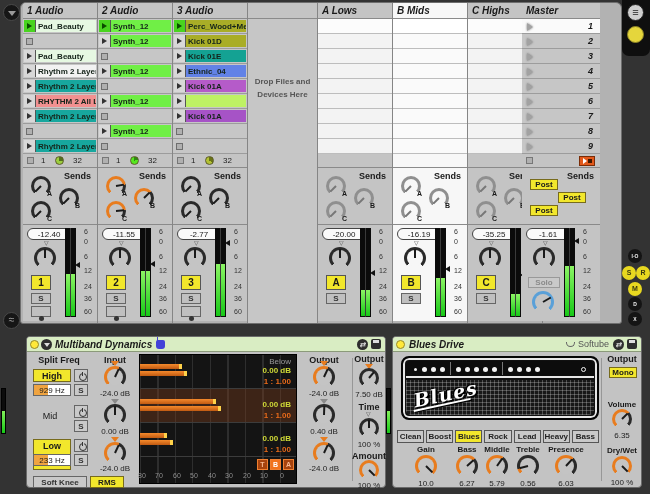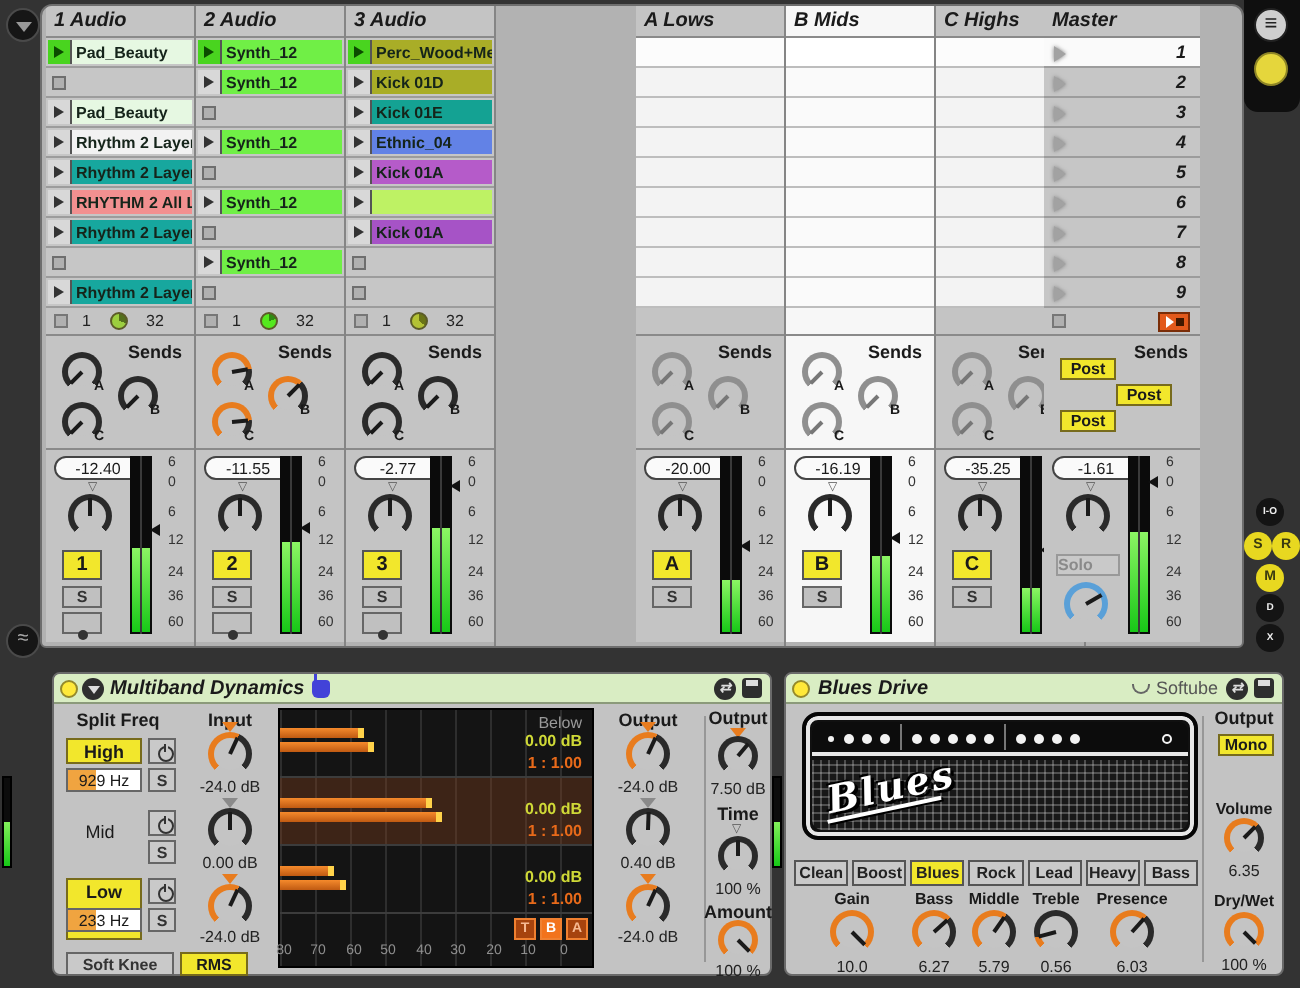--- a/index.html
+++ b/index.html
@@ -487,6 +487,13 @@
     </div>
   </div>
 
+  <div class="col" style="left:227px;width:70px">
+    <div class="thead"></div>
+    <div class="dropzone">
+      <div>Drop Files and</div>
+      <div>Devices Here</div>
+    </div>
+  </div>
 
   <div class="col" style="left:297px">
     <div class="thead">A Lows</div>

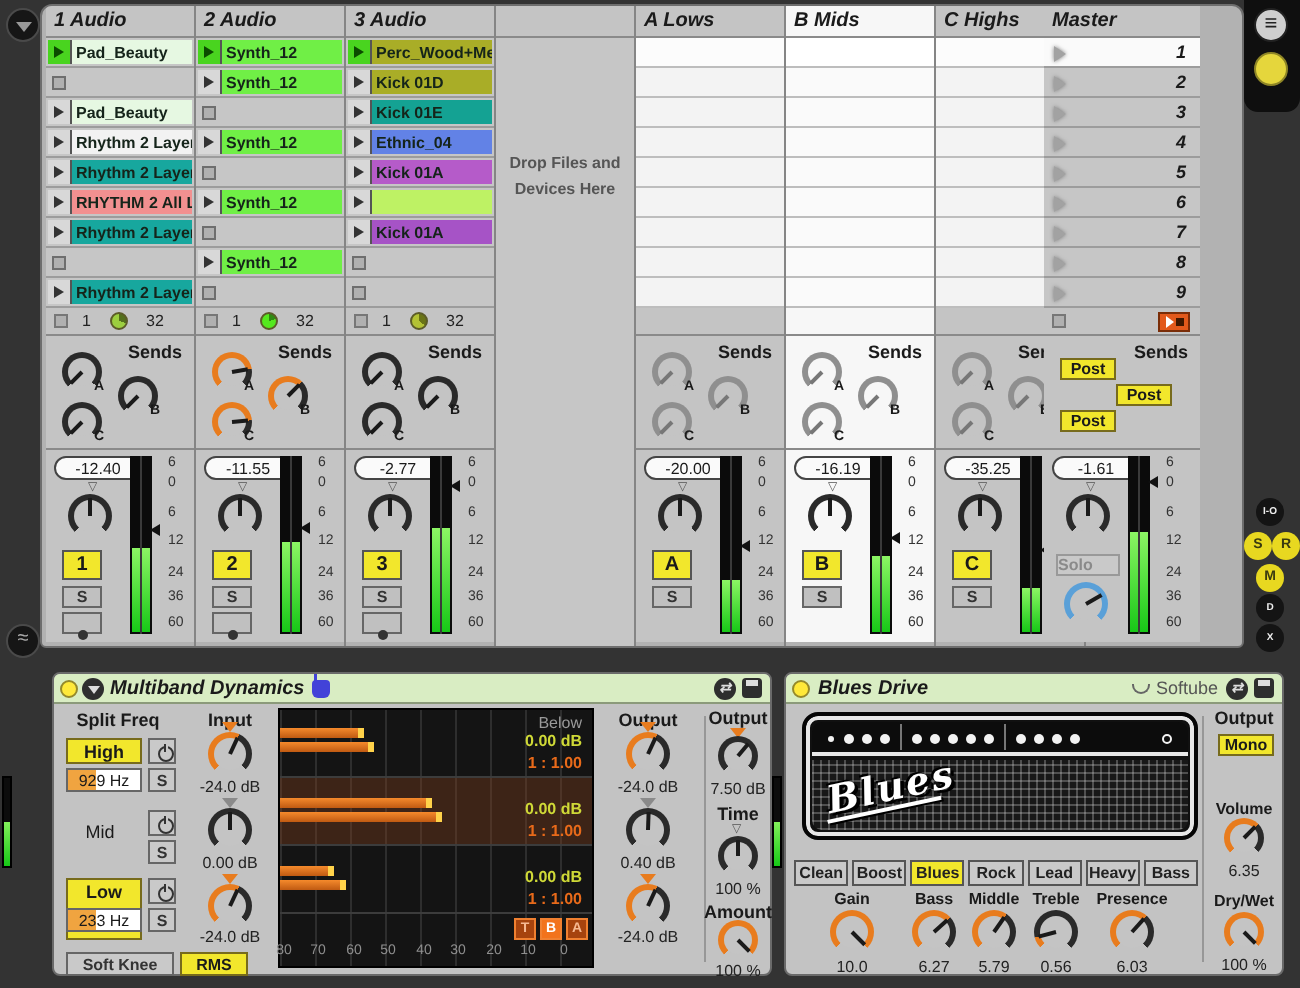--- a/index.html
+++ b/index.html
@@ -58,7 +58,7 @@
   .scale span{position:absolute;left:4px;font-size:7px;color:#333;line-height:7px}
   .fadmark{position:absolute;left:-5px;width:0;height:0;border-right:5px solid #111;border-top:3px solid transparent;border-bottom:3px solid transparent}
   .postbtn{position:absolute;width:28px;height:11px;background:#f2e72c;border:1px solid #776b1c;font-size:8px;font-weight:bold;text-align:center;line-height:10px}
-  .solobox{position:absolute;left:6px;top:52px;width:32px;height:11px;background:#c9c9c9;border:1px solid #999;color:#8a8a8a;font-size:8px;font-weight:bold;text-align:left;line-height:10px}
+  .solobox{position:absolute;left:6px;top:52px;width:32px;height:11px;background:#c9c9c9;border:1px solid #999;color:#8a8a8a;font-size:8px;font-weight:bold;text-align:center;line-height:10px}
   .stopall{position:absolute;right:5px;top:2px;width:16px;height:10px;background:#e2591b;border:1px solid #7a2d08;display:flex;align-items:center;justify-content:center;gap:1px}
   .stopall .t{width:0;height:0;border-left:4px solid #fff;border-top:3px solid transparent;border-bottom:3px solid transparent}
   .stopall .q{width:4px;height:4px;background:#401800}

